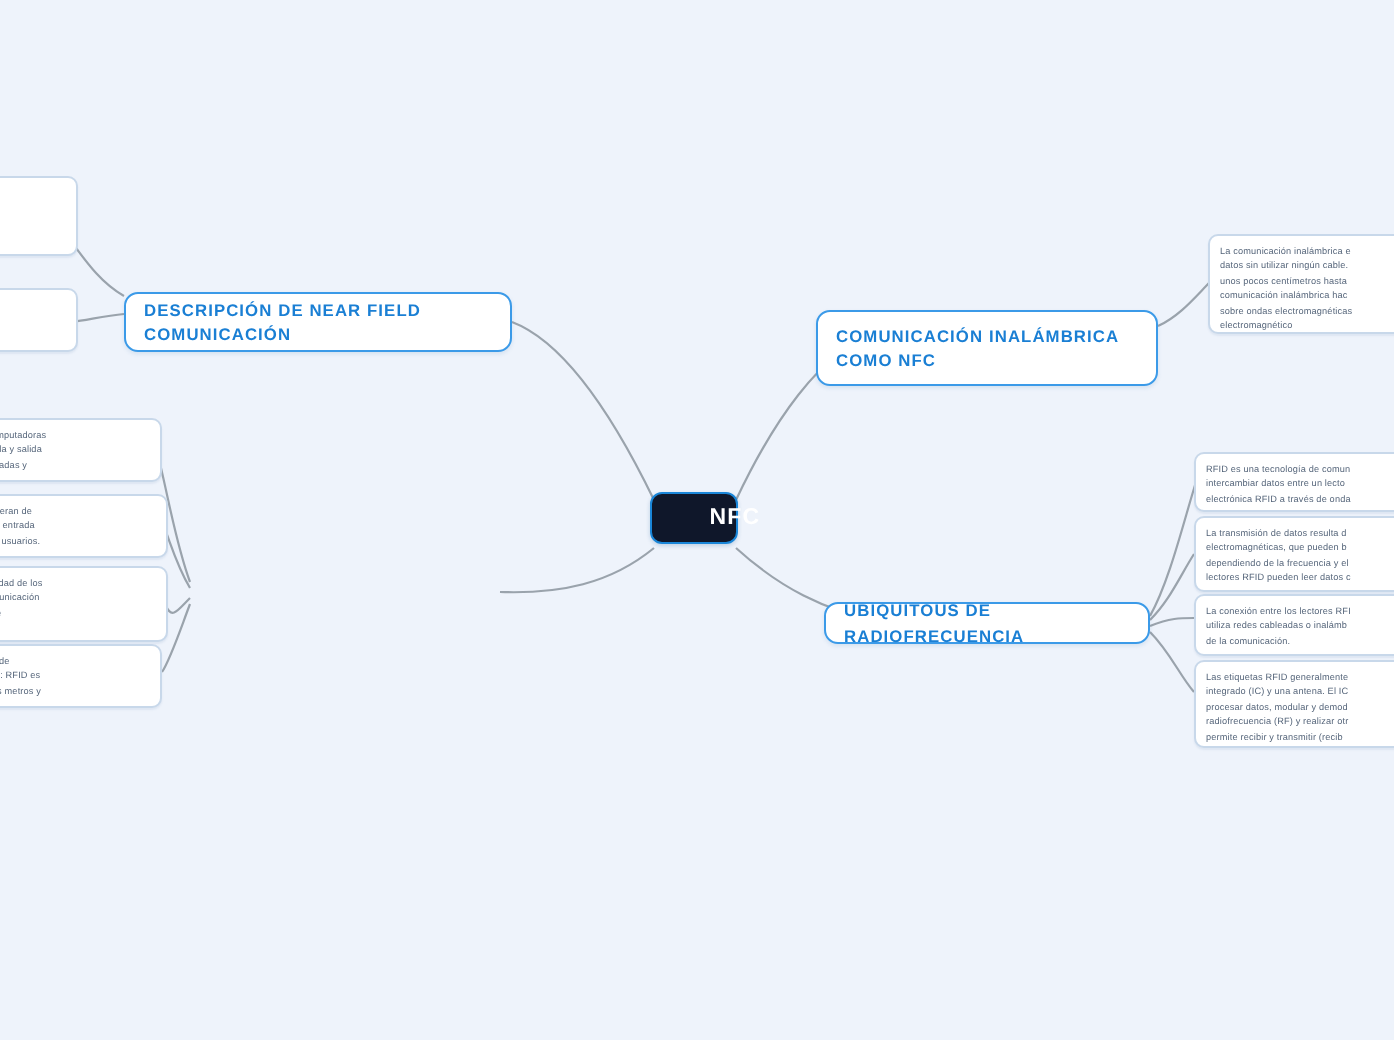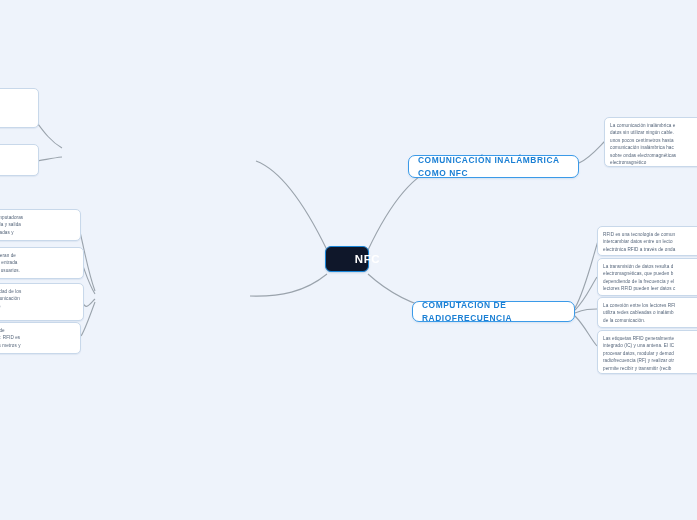--- a/index.html
+++ b/index.html
@@ -100,6 +100,9 @@
     <span>NFC</span>
   </div>
 
+  <div class="node branch-node" style="left:62px; top:146px; width:194px; height:30px;">
+    <span>DESCRIPCIÓN DE NEAR FIELD COMUNICACIÓN</span>
+  </div>
 
 
   <div class="node branch-node" style="left:408px; top:155px; width:171px; height:23px; justify-content:flex-end;">

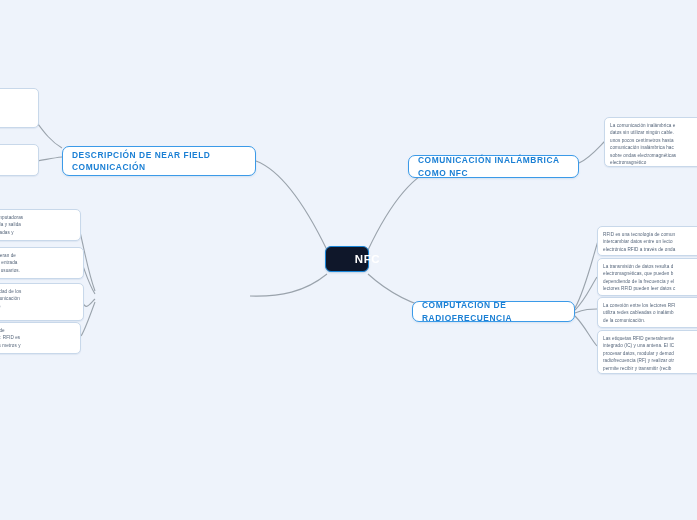--- a/index.html
+++ b/index.html
@@ -105,7 +105,7 @@
   </div>
 
 
-  <div class="node branch-node" style="left:408px; top:155px; width:171px; height:23px; justify-content:flex-end;">
+  <div class="node branch-node" style="left:408px; top:155px; width:171px; height:38px; justify-content:flex-end;">
     <span>COMUNICACIÓN INALÁMBRICA COMO NFC</span>
   </div>
 

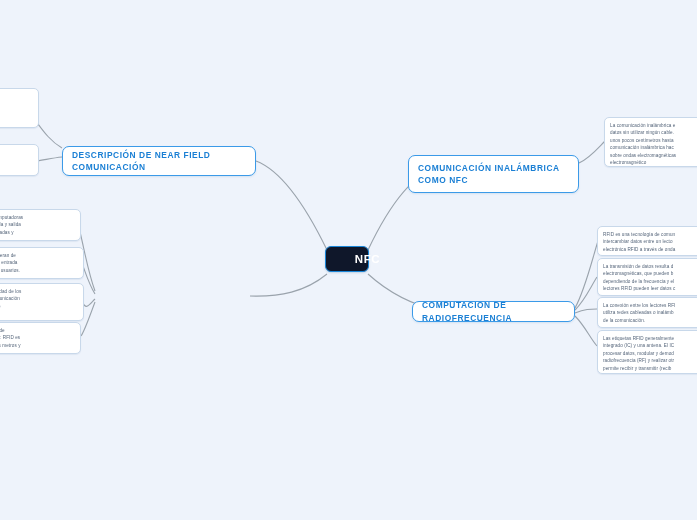--- a/index.html
+++ b/index.html
@@ -110,7 +110,7 @@
   </div>
 
   <div class="node branch-node" style="left:412px; top:301px; width:163px; height:21px; justify-content:center;">
-    <span>COMPUTACION DE RADIOFRECUENCIA</span>
+    <span>UBIQUITOUS DE RADIOFRECUENCIA</span>
   </div>
 
   <div class="leaf-node leaf-left" style="left:-34px; top:88px; width:73px; height:40px; white-space:pre-line;">n tarjetas de

